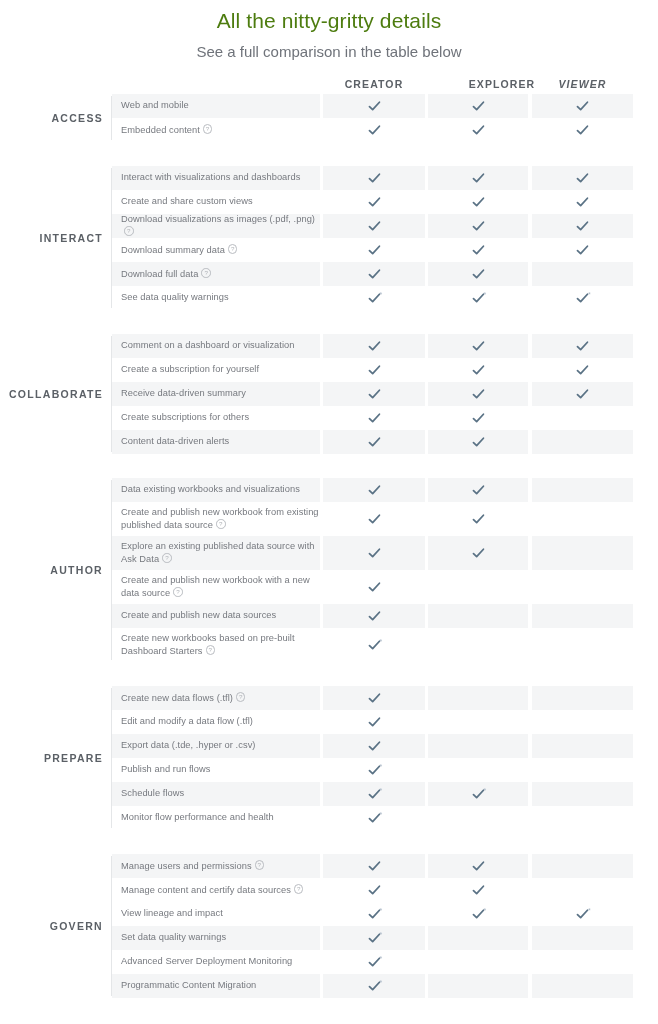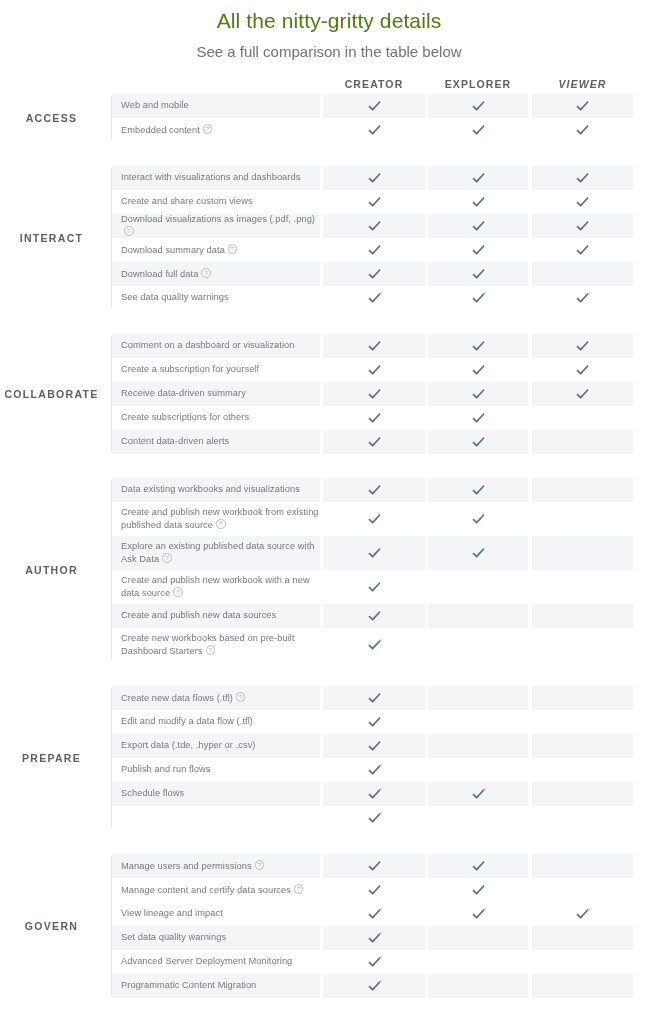--- a/index.html
+++ b/index.html
@@ -50,7 +50,7 @@
     line-height:19px;
   }
   .ch.c1{left:323px;width:102px;}
-  .ch.c2{left:428px;width:100px;}
+  .ch.c2{left:452px;width:100px;}
   .ch.c3{left:532px;width:101px;font-style:italic;}
 
   .section{

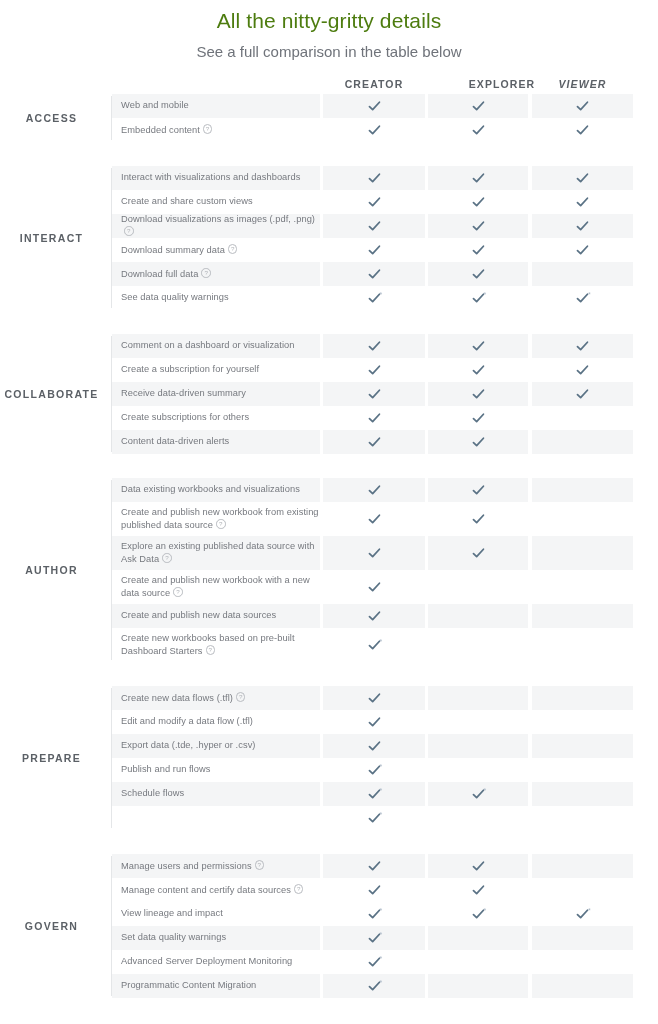--- a/index.html
+++ b/index.html
@@ -63,7 +63,7 @@
     position:absolute;
     left:0;
     width:103px;
-    text-align:center;
+    text-align:right;
     font-size:10.5px;
     font-weight:700;
     letter-spacing:1.3px;

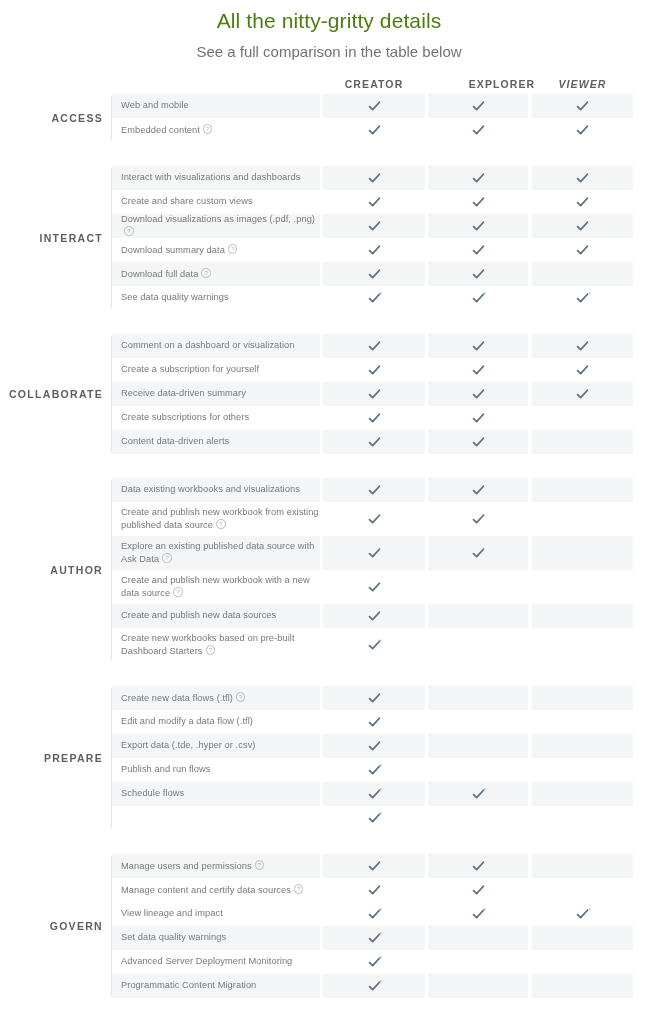--- a/index.html
+++ b/index.html
@@ -711,6 +711,9 @@
               <div class="cell v3"></div>
             </div>
             <div class="row">
+              <div class="cell label">
+                <span class="label-text">Monitor flow performance and health</span>
+              </div>
               <div class="cell v1">
                 <span class="check">
                   <svg viewBox="0 0 14 14" aria-hidden="true">

